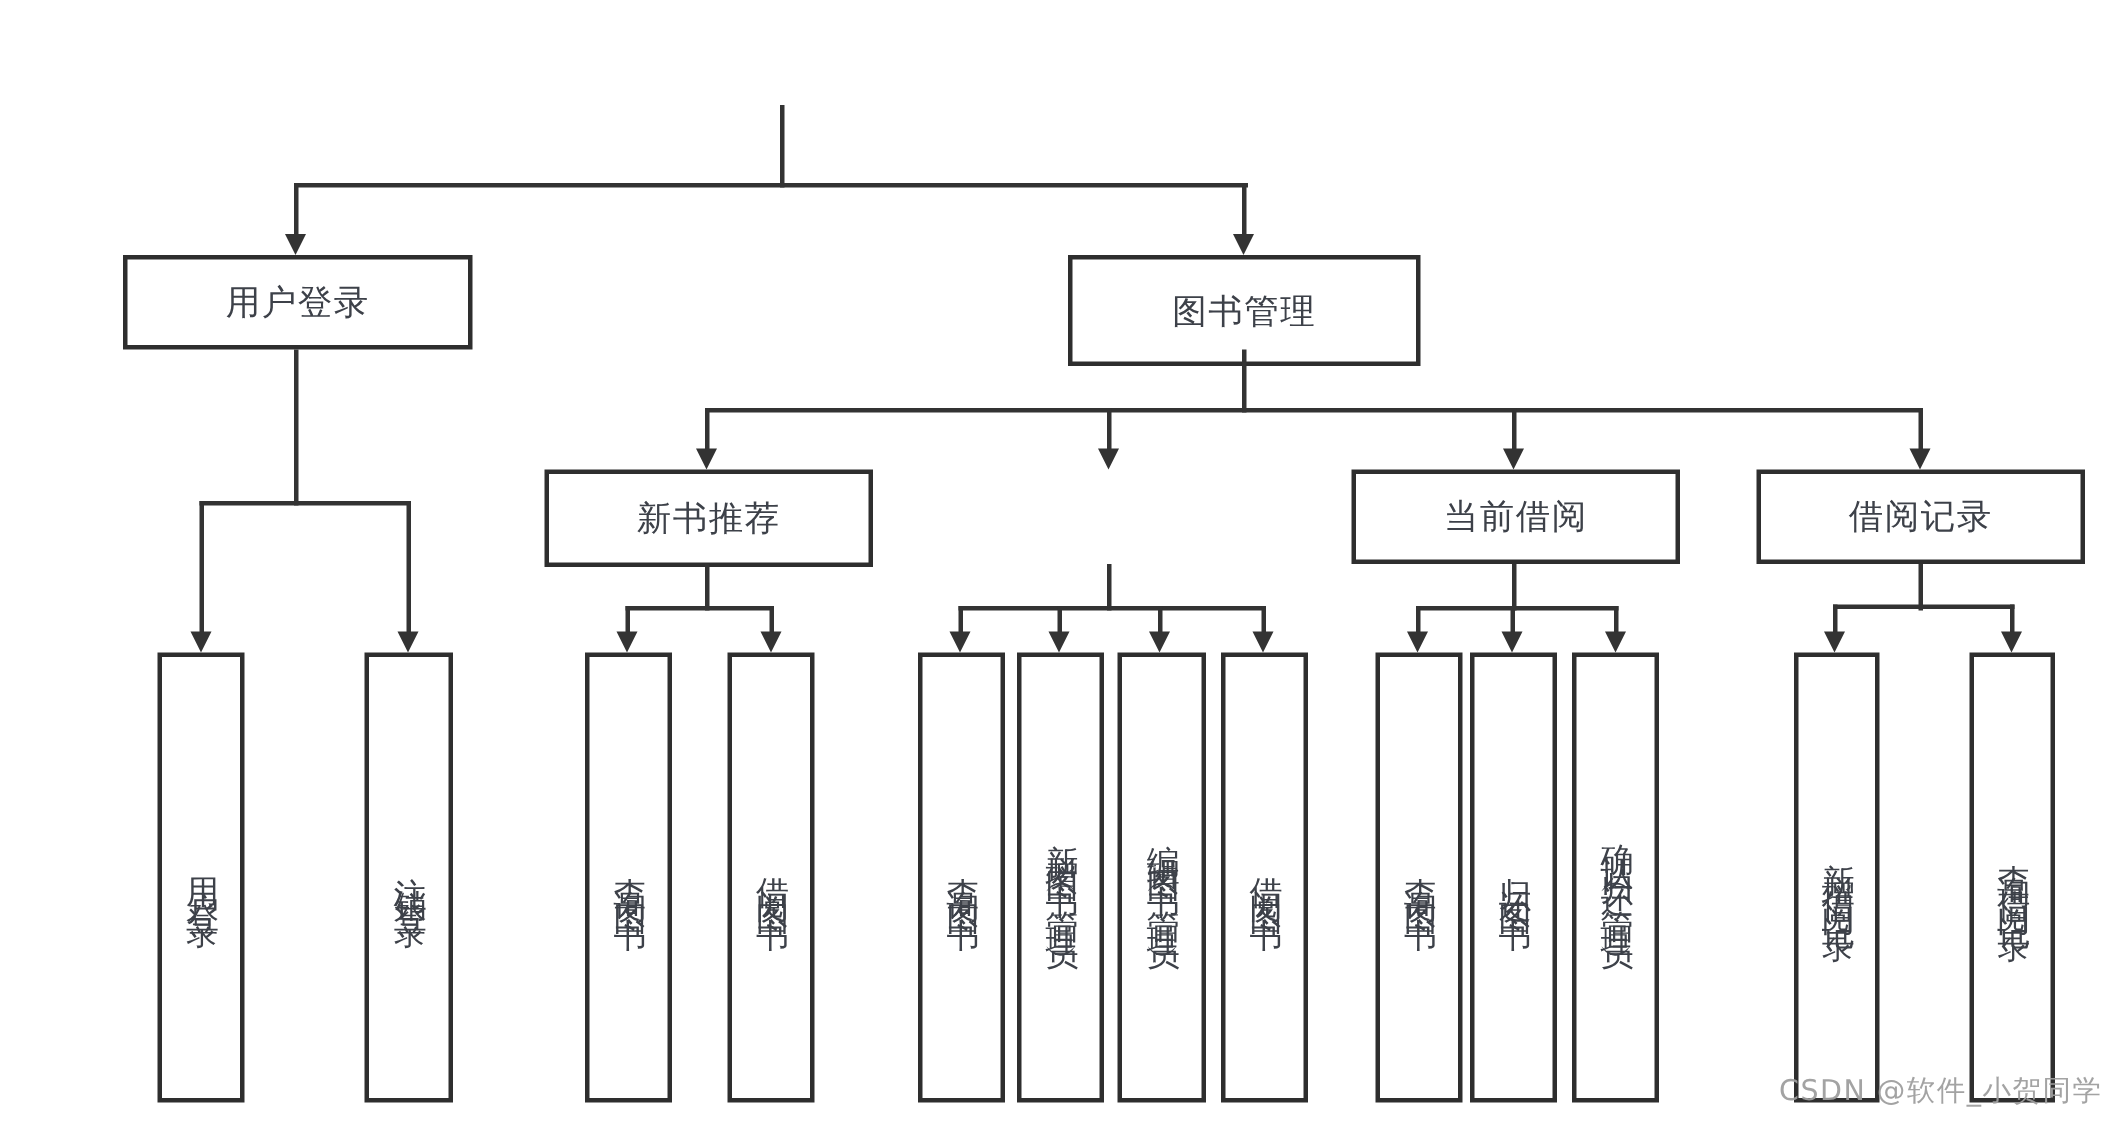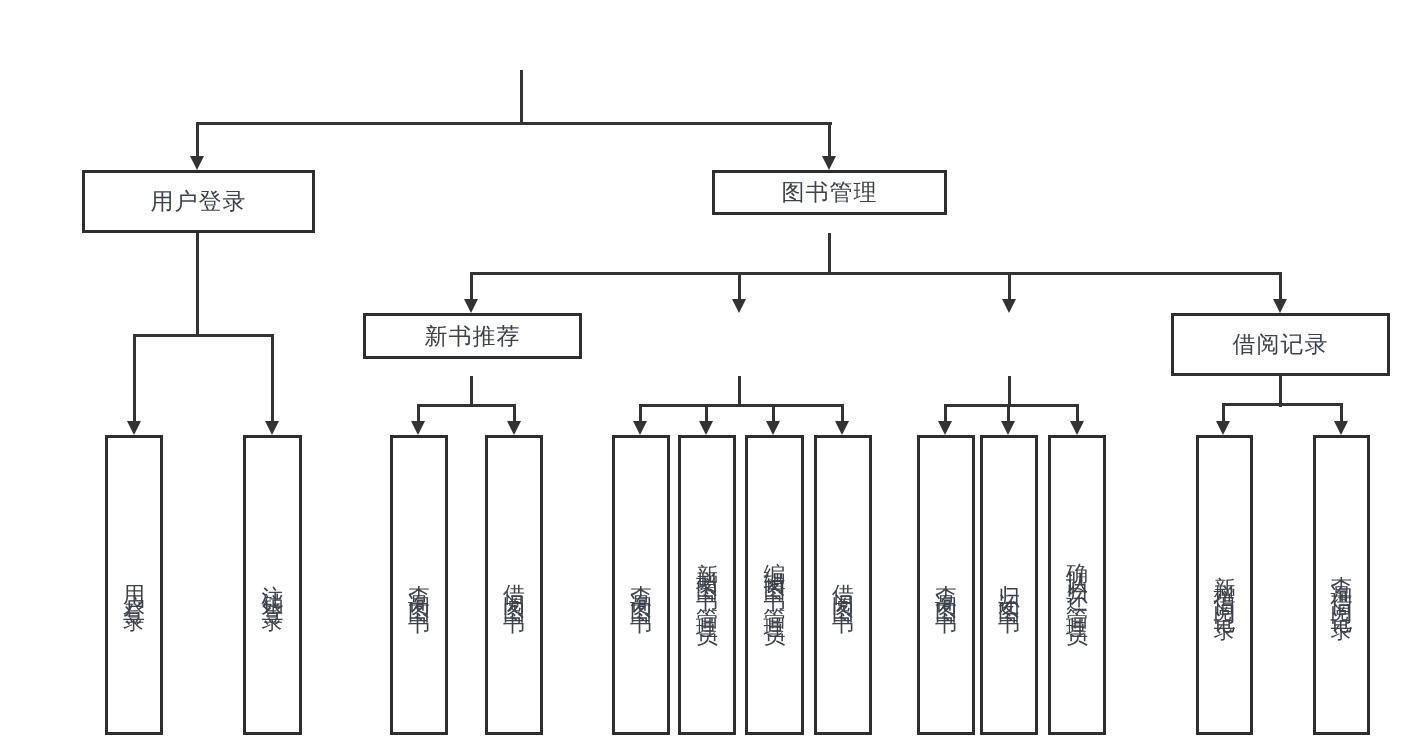--- a/index.html
+++ b/index.html
@@ -41,7 +41,7 @@
 
   <div class="node h2" style="left:82px;top:170px;width:233px;height:63px;">用户登录</div>
 
-  <div class="node h2" style="left:712px;top:170px;width:235px;height:45px;">图书管理</div>
+  <div class="node h2" style="left:712px;top:170px;width:235px;height:74px;">图书管理</div>
 
   <div class="node h2" style="left:363px;top:313px;width:219px;height:46px;">新书推荐</div>
 

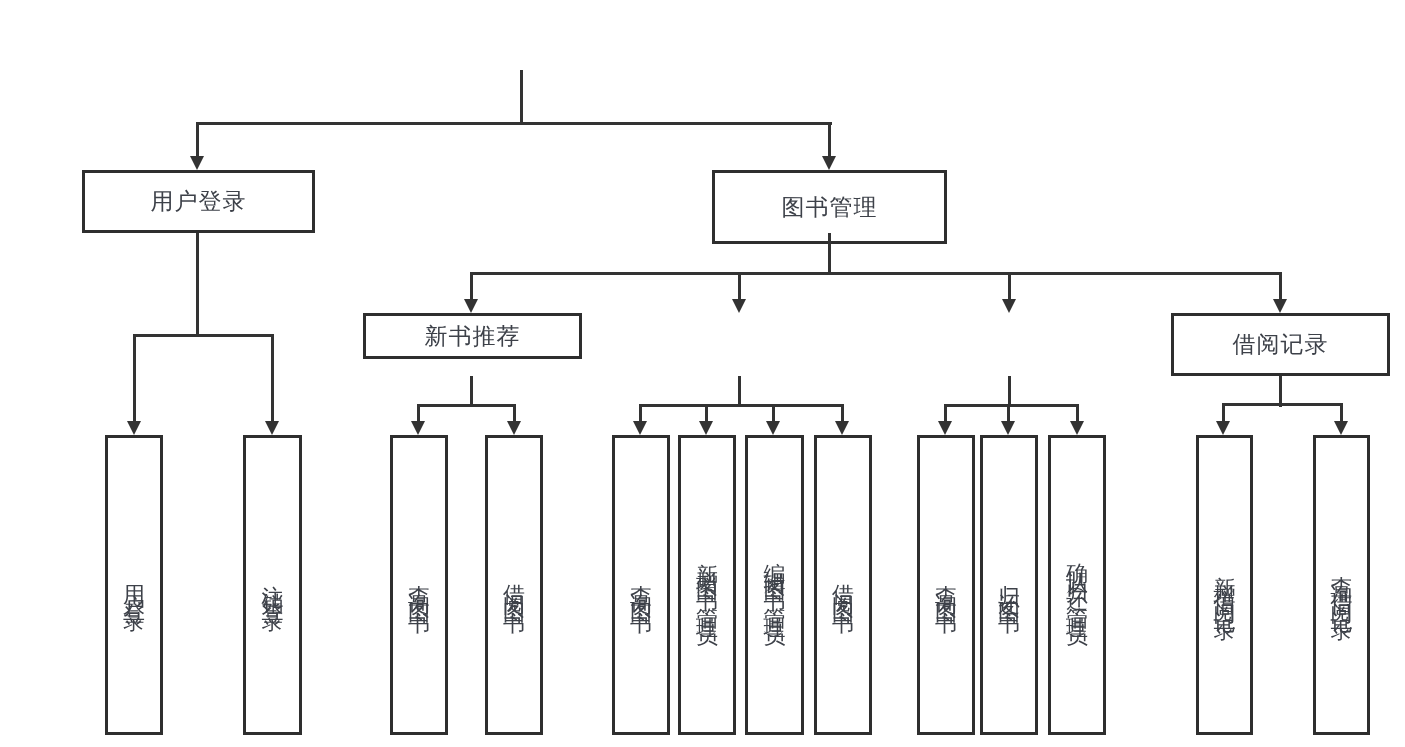--- a/index.html
+++ b/index.html
@@ -43,7 +43,7 @@
 
   <div class="node h2" style="left:712px;top:170px;width:235px;height:74px;">图书管理</div>
 
-  <div class="node h2" style="left:363px;top:313px;width:219px;height:46px;">新书推荐</div>
+  <div class="node h2" style="left:363px;top:313px;width:219px;height:65px;">新书推荐</div>
 
 
 

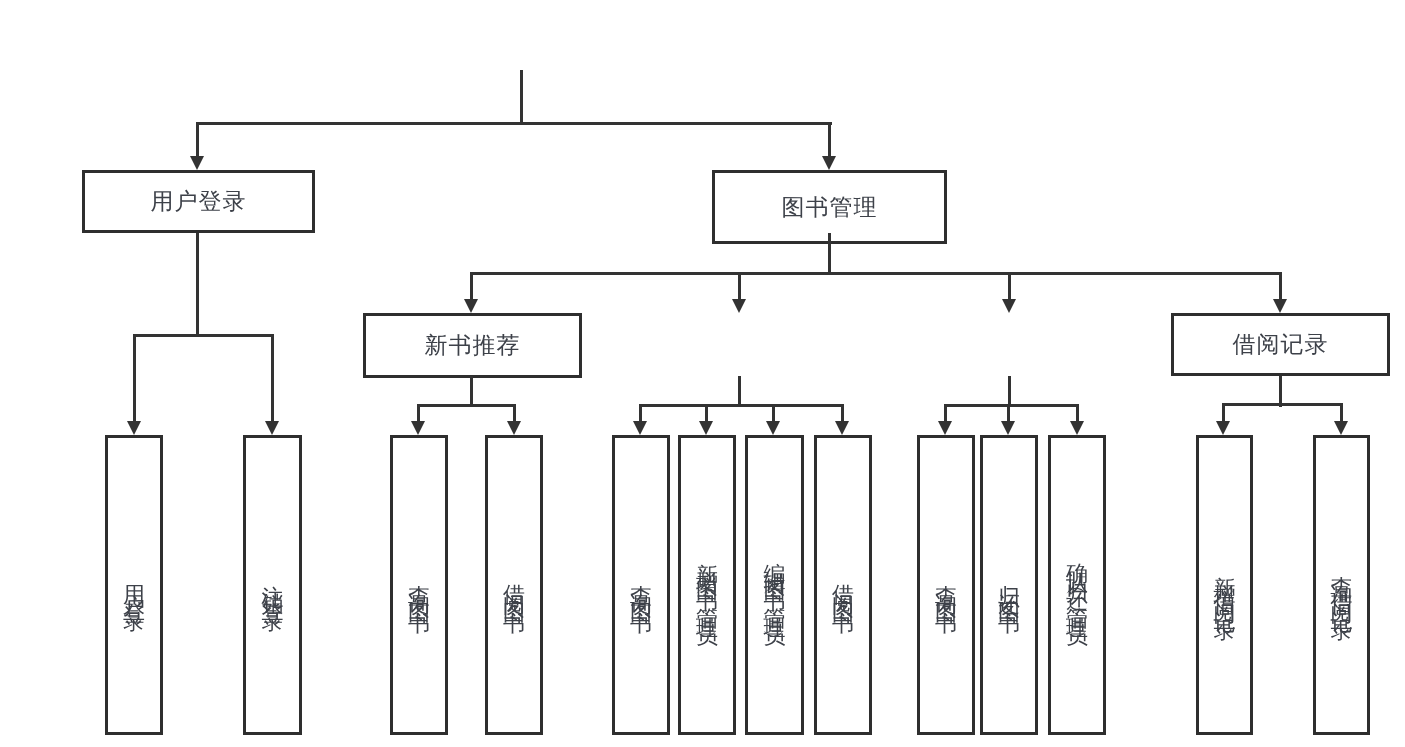--- a/index.html
+++ b/index.html
@@ -46,6 +46,7 @@
   <div class="node h2" style="left:363px;top:313px;width:219px;height:65px;">新书推荐</div>
 
 
+  <div class="node h2" style="left:901px;top:313px;width:219px;height:63px;">当前借阅</div>
 
   <div class="node h2" style="left:1171px;top:313px;width:219px;height:63px;">借阅记录</div>
 

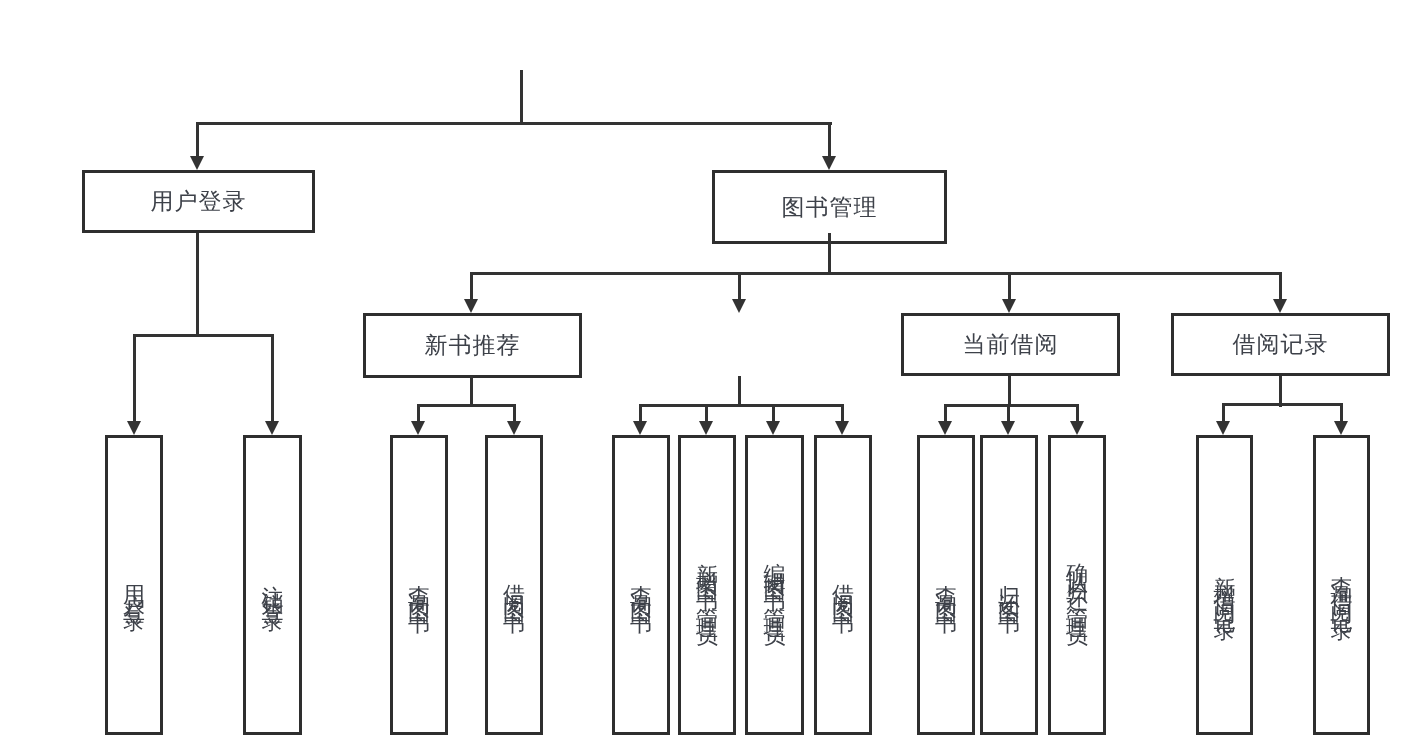--- a/index.html
+++ b/index.html
@@ -154,6 +154,7 @@
   <div class="line v" style="left:1340px;top:403px;height:21px;"></div>
   <div class="arrow" style="left:1334px;top:421px;"></div>
 
+  <div class="watermark">CSDN @软件_小贺同学</div>
 </div>
 
 </body></html>

